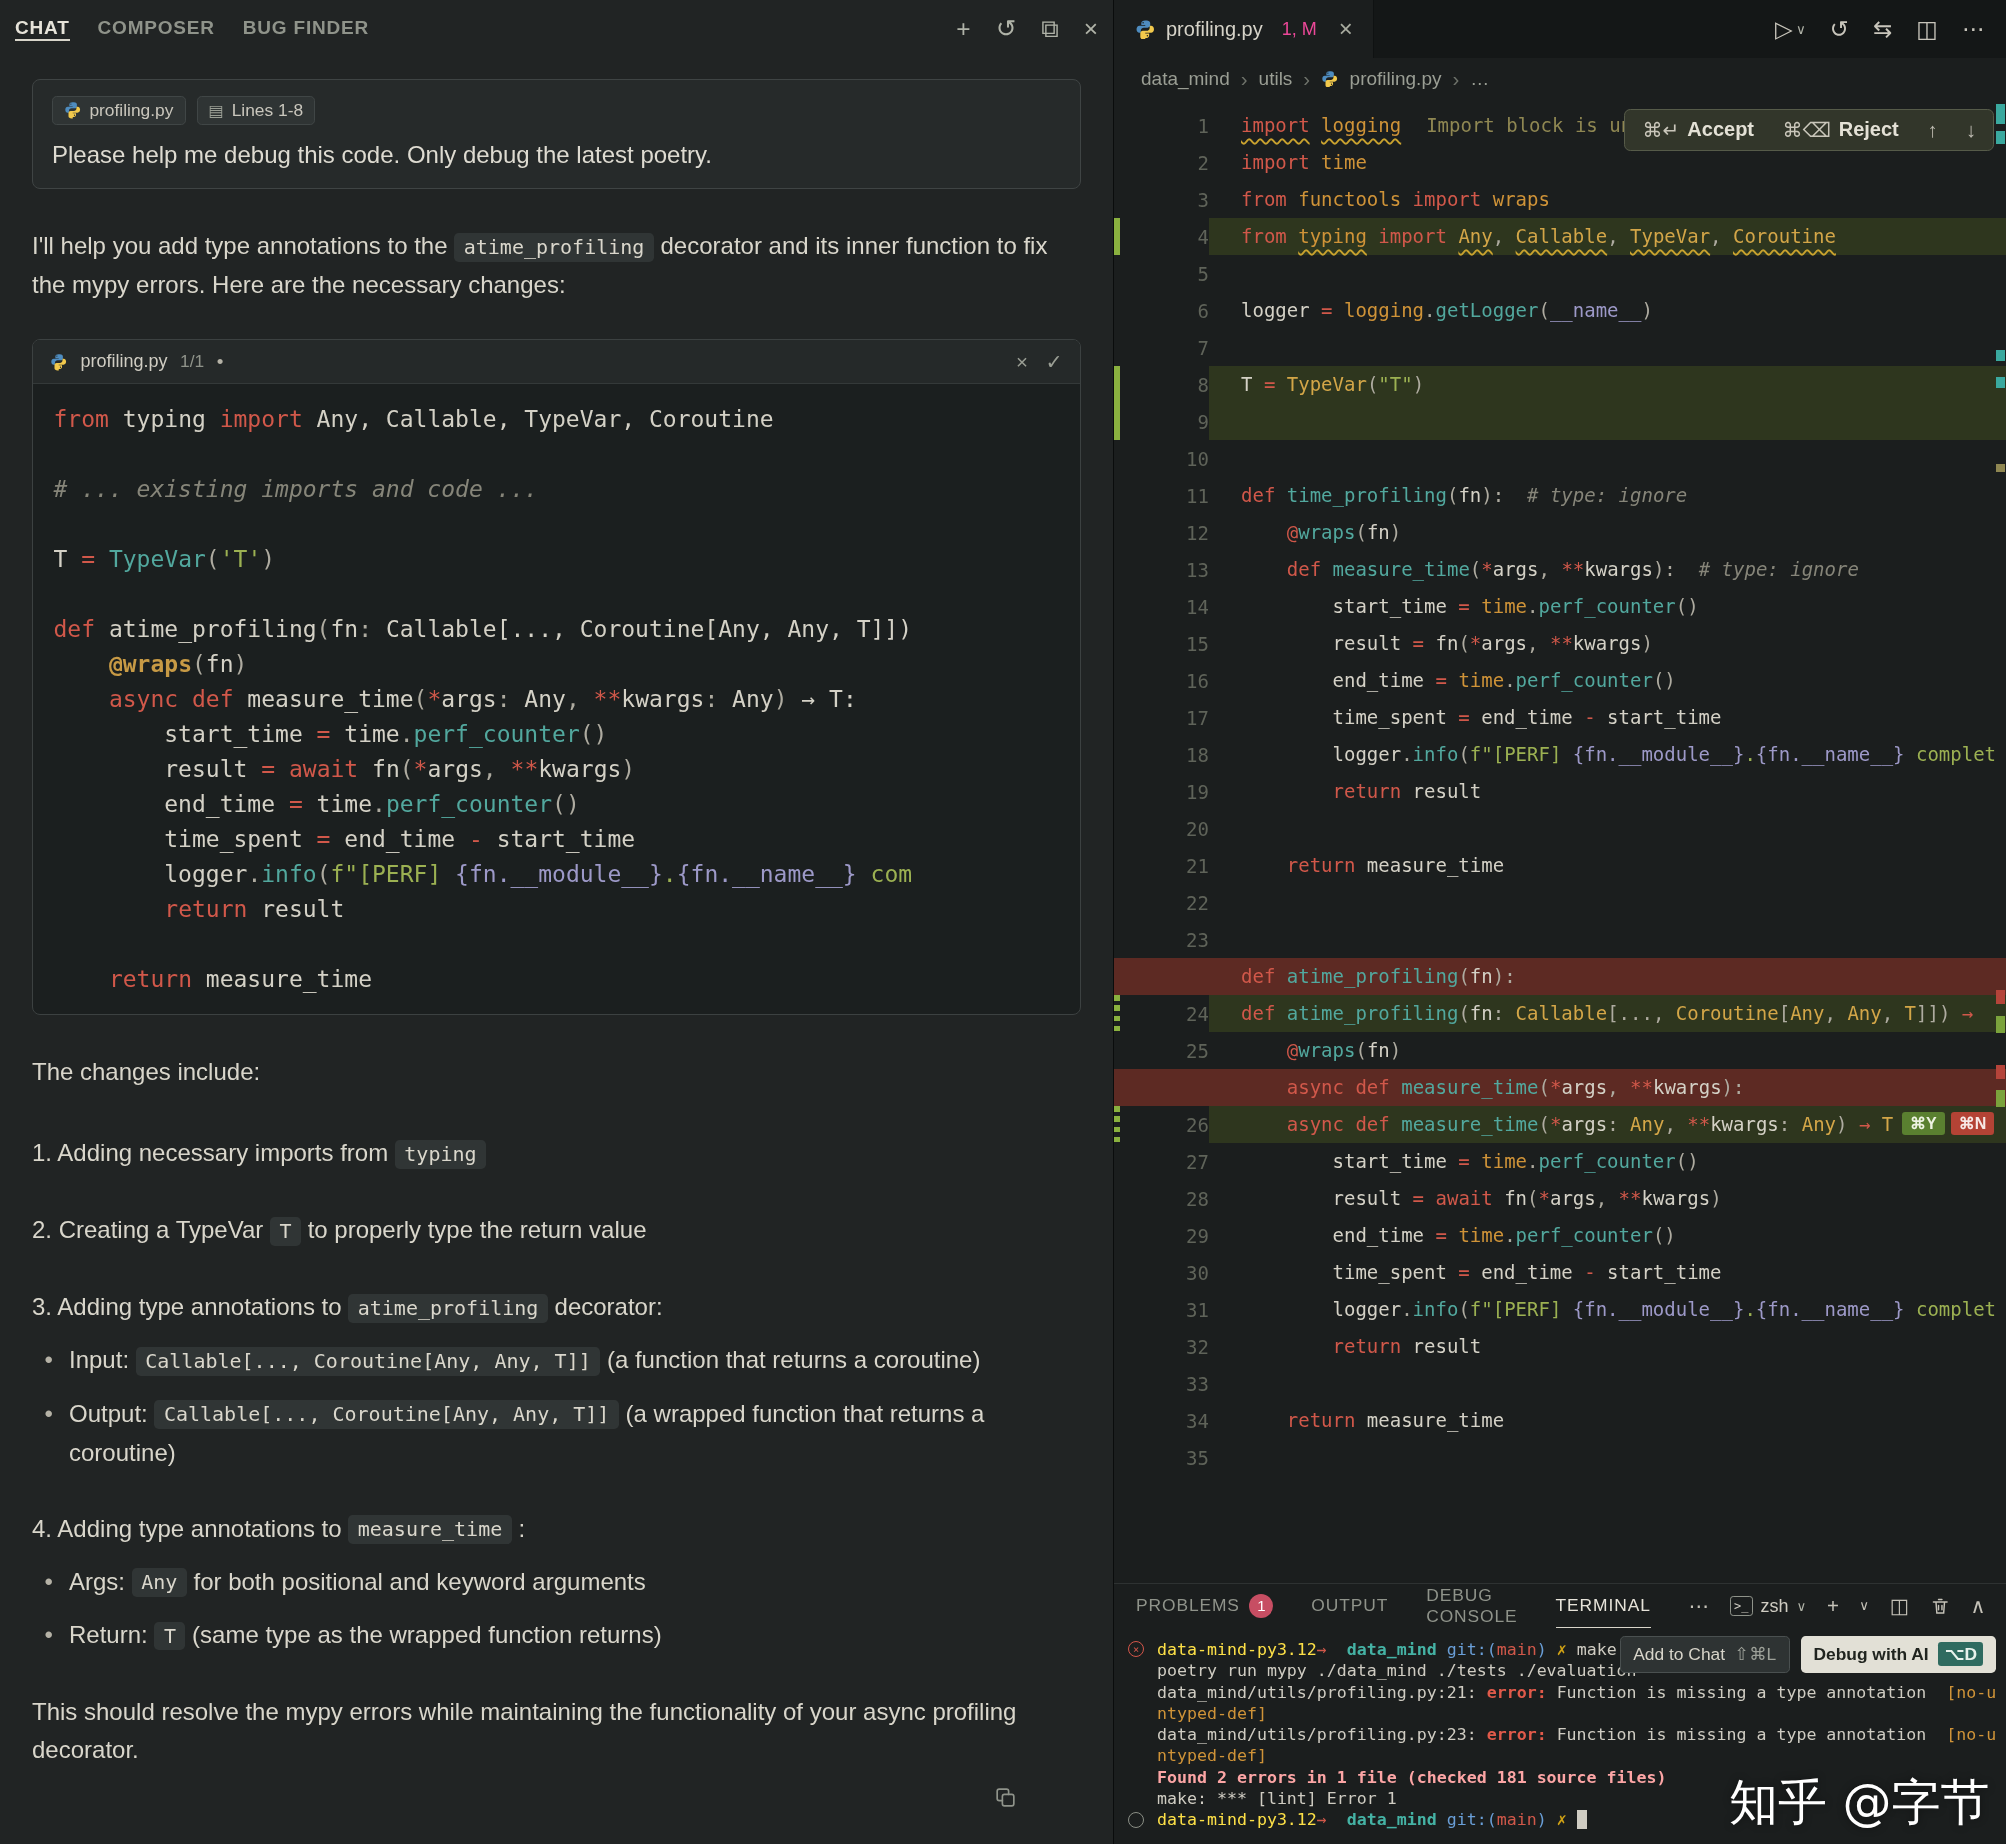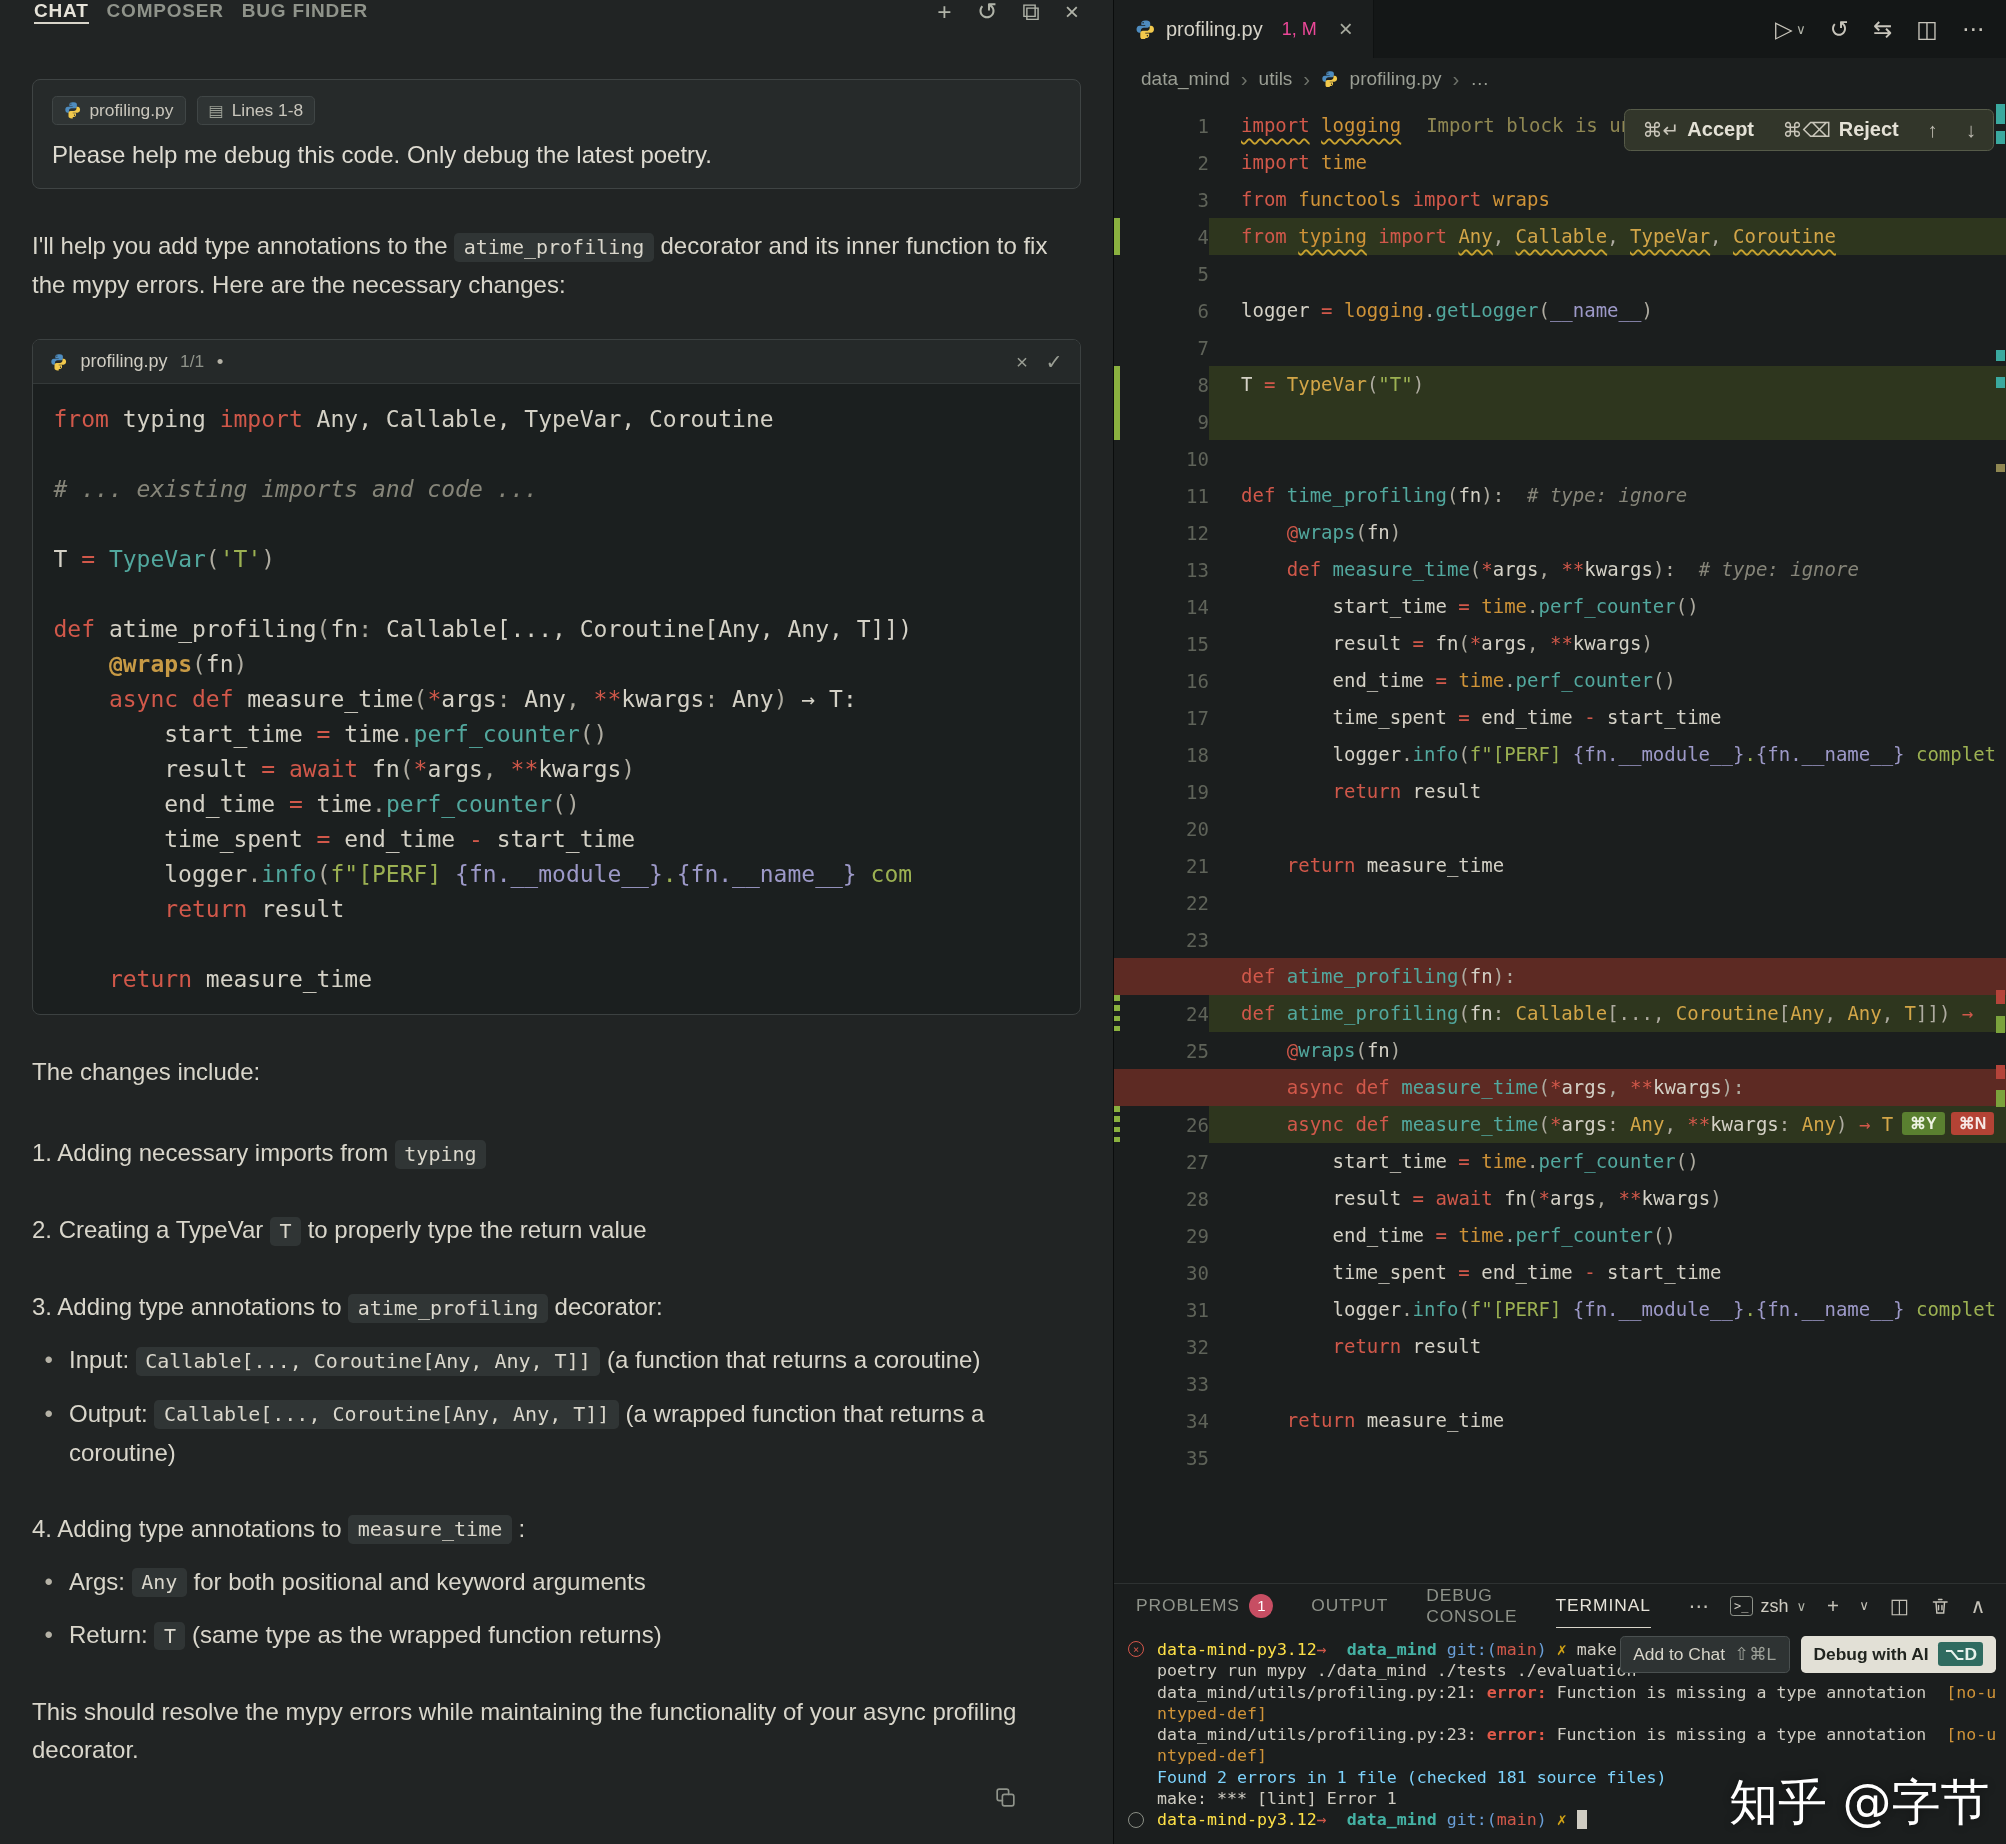--- a/index.html
+++ b/index.html
@@ -9,7 +9,7 @@
 
   
   #chat{width:1114px;flex:0 0 1114px;background:#212424;border-right:1.6px solid #0a0c0c;display:flex;flex-direction:column}
-  .chat-tabs{height:58px;flex:0 0 58px;display:flex;align-items:flex-start;padding:0 34px;gap:18px}
+  .chat-tabs{height:58px;flex:0 0 58px;display:flex;align-items:center;padding:0 15px;gap:28px}
   .ctab{display:flex;align-items:center;font-size:19px;letter-spacing:0.8px;color:#8f938a;border-bottom:2.4px solid transparent;cursor:pointer;font-weight:600}
   .ctab.active{color:#e6e3d9;border-bottom-color:#d8d5ca}
   .chat-actions{margin-left:auto;display:flex;align-items:center;gap:25px}

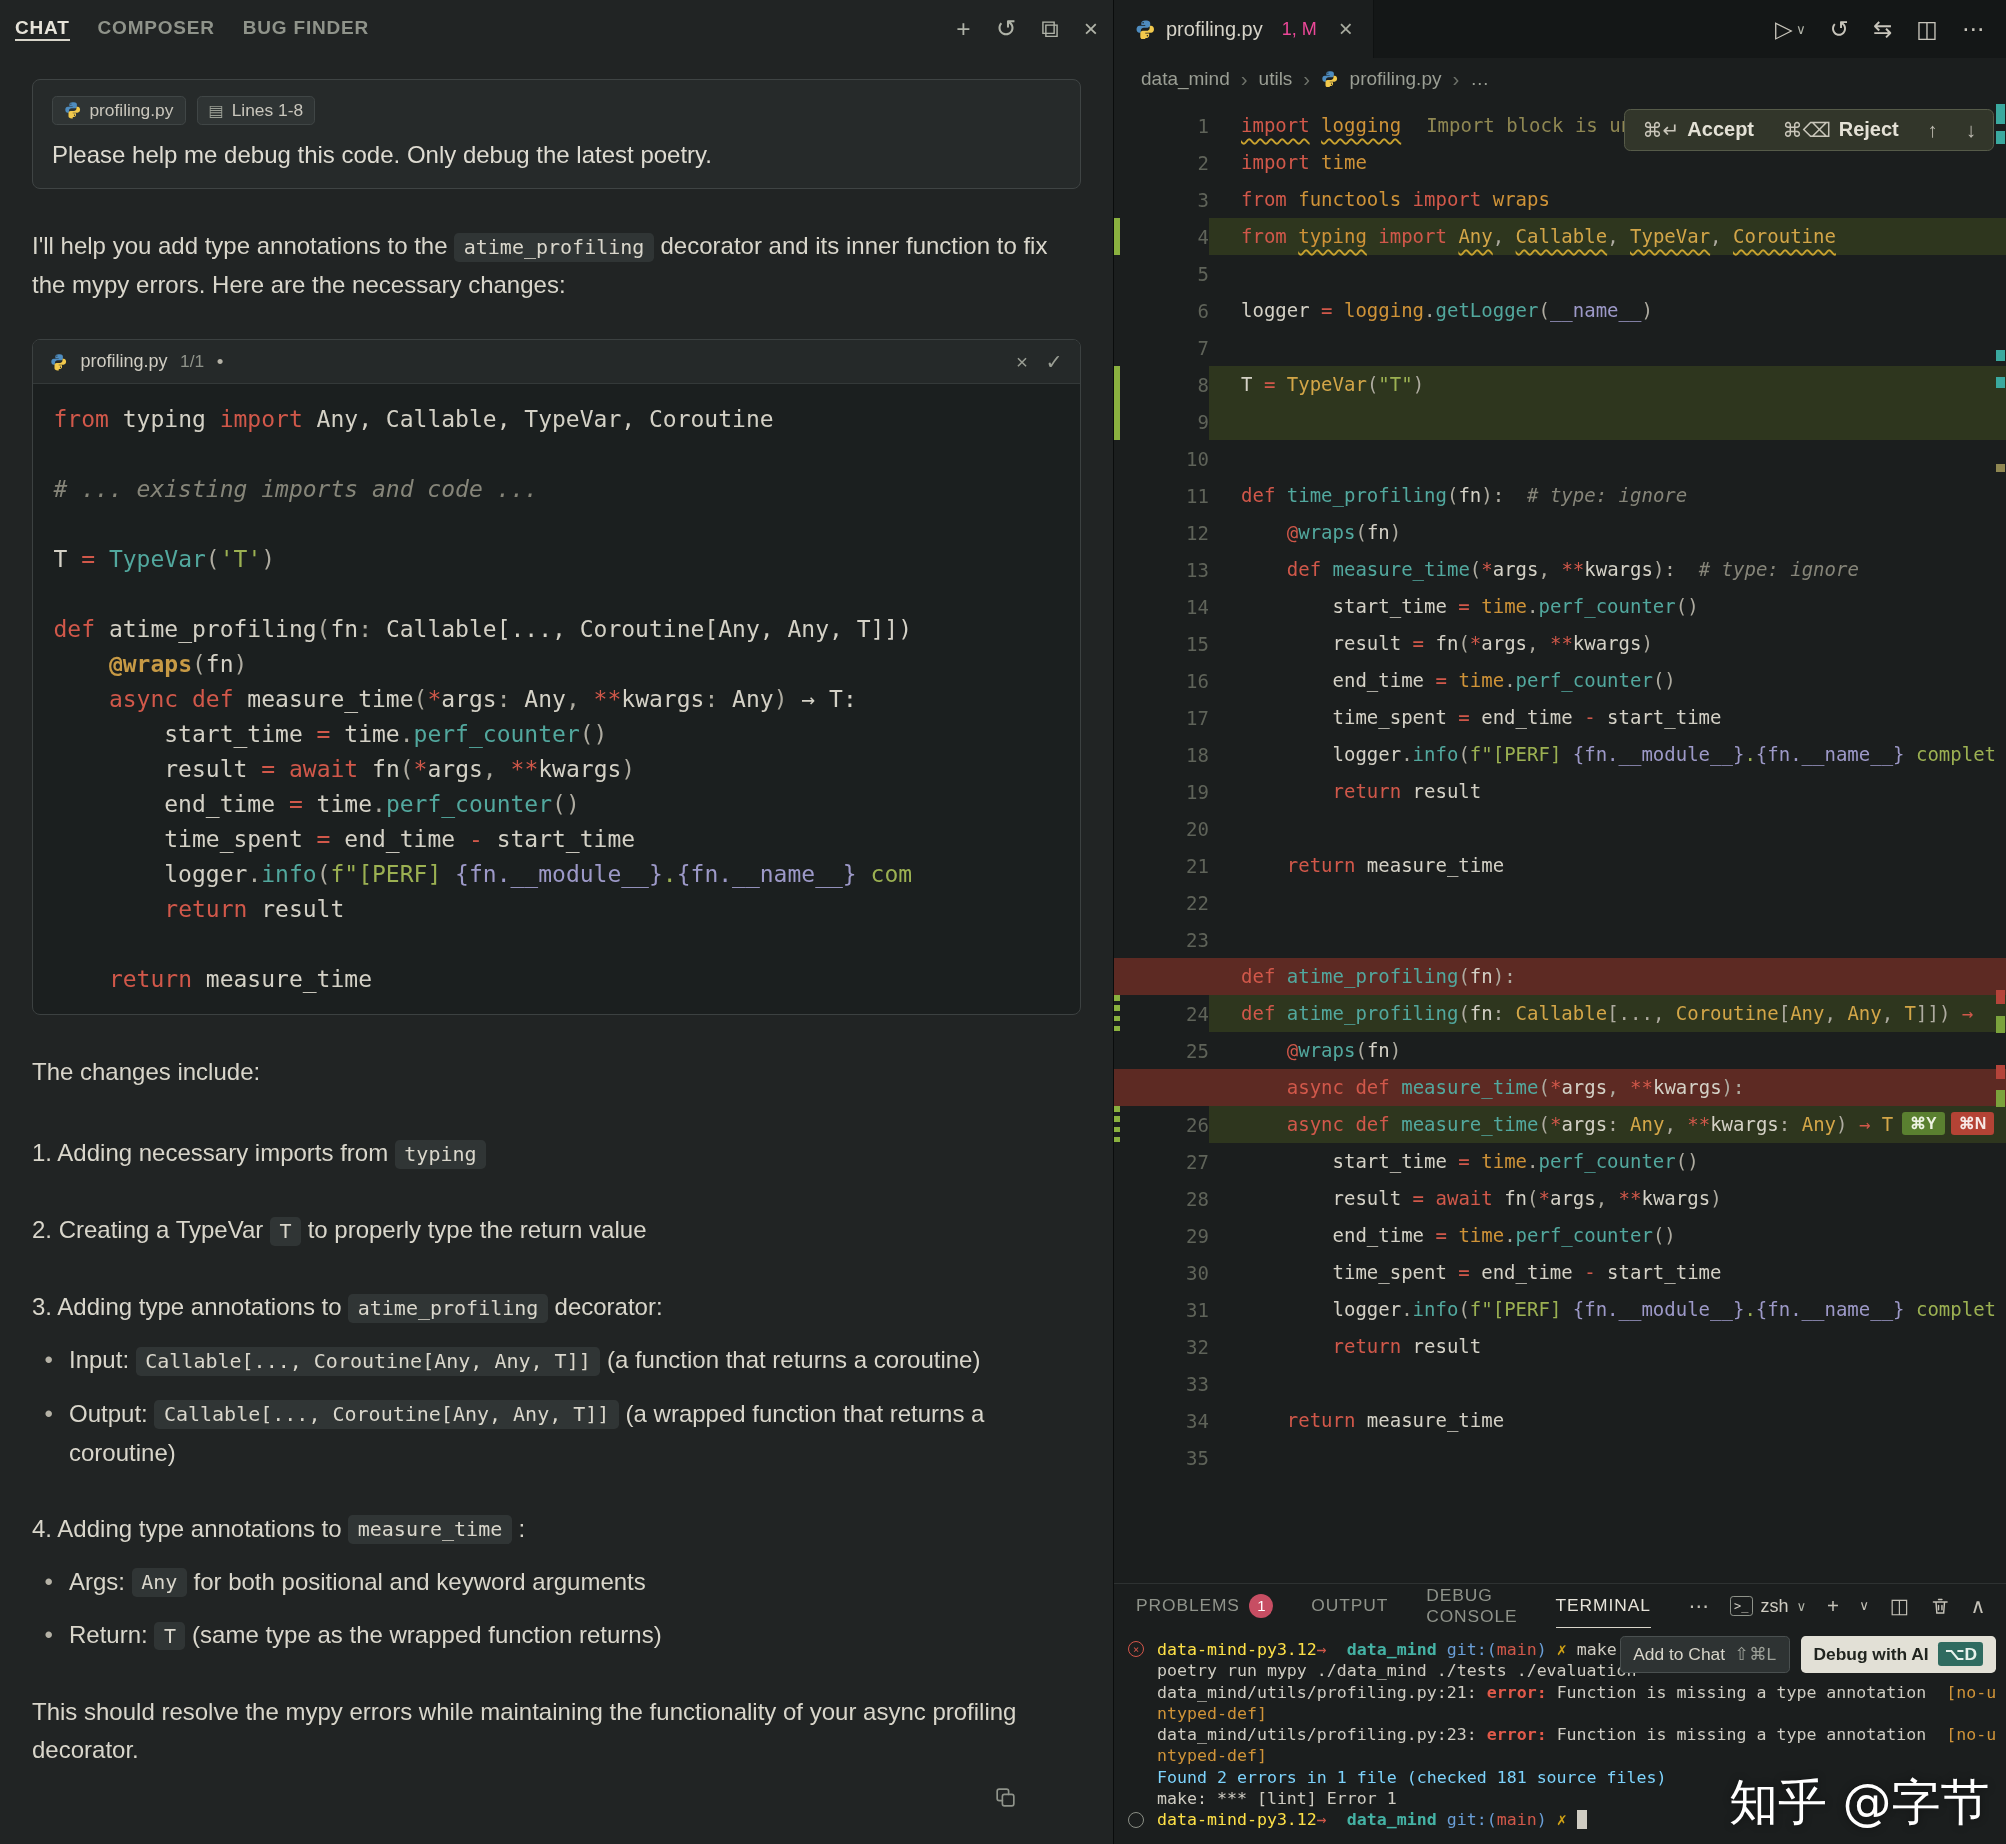--- a/index.html
+++ b/index.html
@@ -99,7 +99,7 @@
   .tt-e{color:#fde047}.tt-a{color:#d1584a}.tt-d{color:#45b3a5;font-weight:700}
   .tt-g{color:#6a9fd8}.tt-b{color:#d1584a}.tt-x{color:#d0a215}
   .tt-n{color:#cfccc2}.tt-r{color:#e05a4a;font-weight:700}.tt-y{color:#cf9338}
-  .tt-rb{color:#7dd3fc;font-weight:400}
+  .tt-rb{color:#fca5a5;font-weight:700}
   .tcursor{display:inline-block;width:10.3px;height:19px;background:#cfccc2;vertical-align:-3.2px}
   .term-float{position:absolute;top:52px;right:11px;display:flex;gap:11px;z-index:7}
   .tf-btn{display:inline-flex;align-items:center;gap:9.5px;font-size:17.4px;border-radius:4.7px;padding:6.3px 12.6px}

